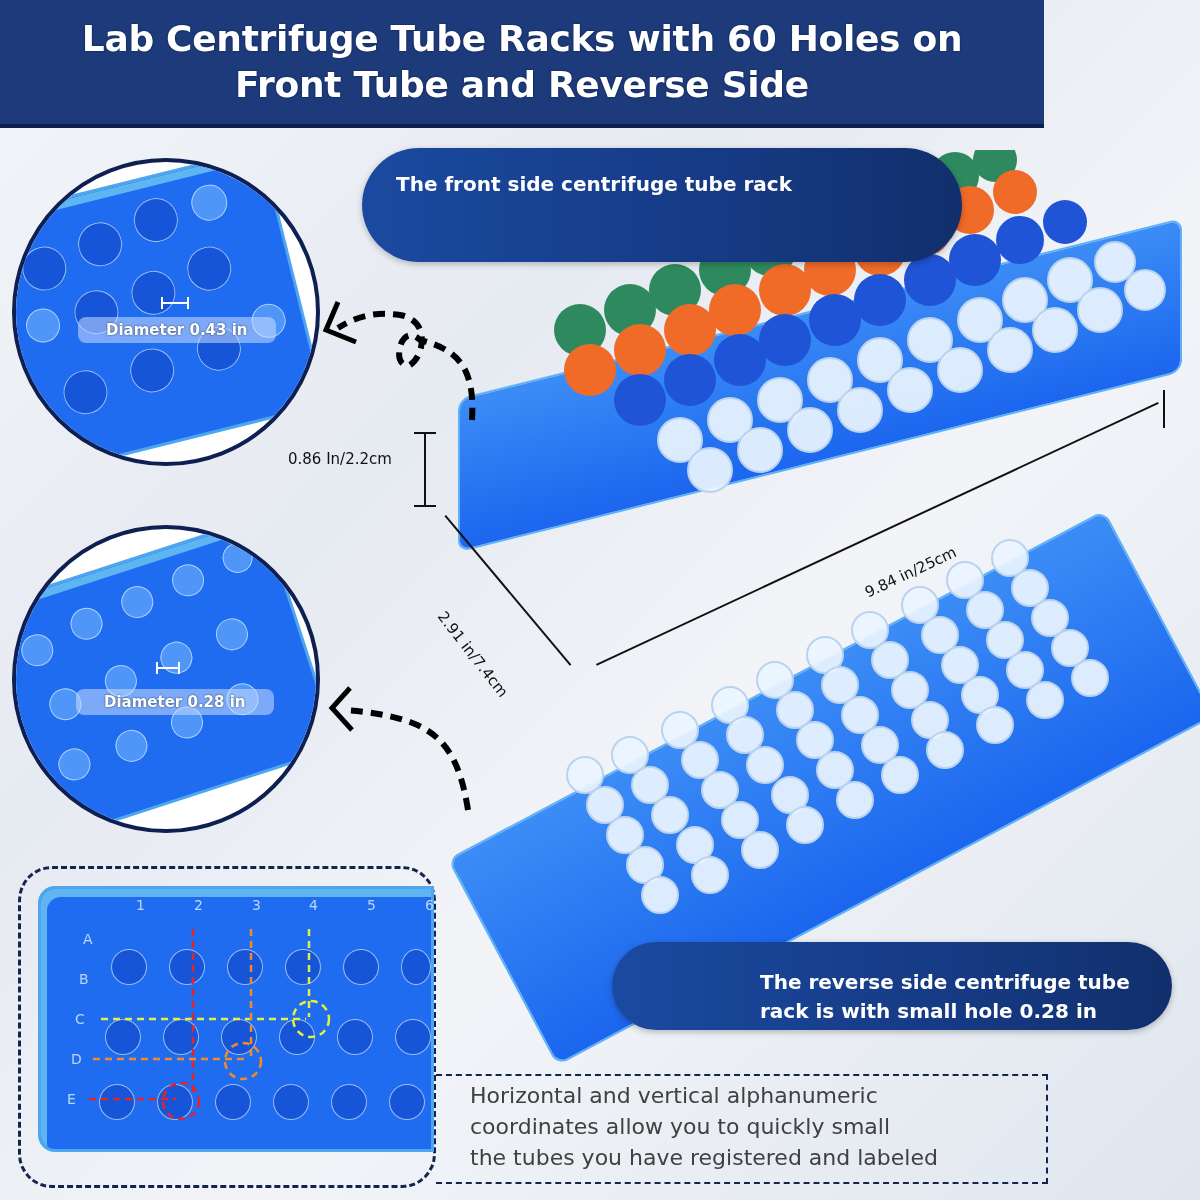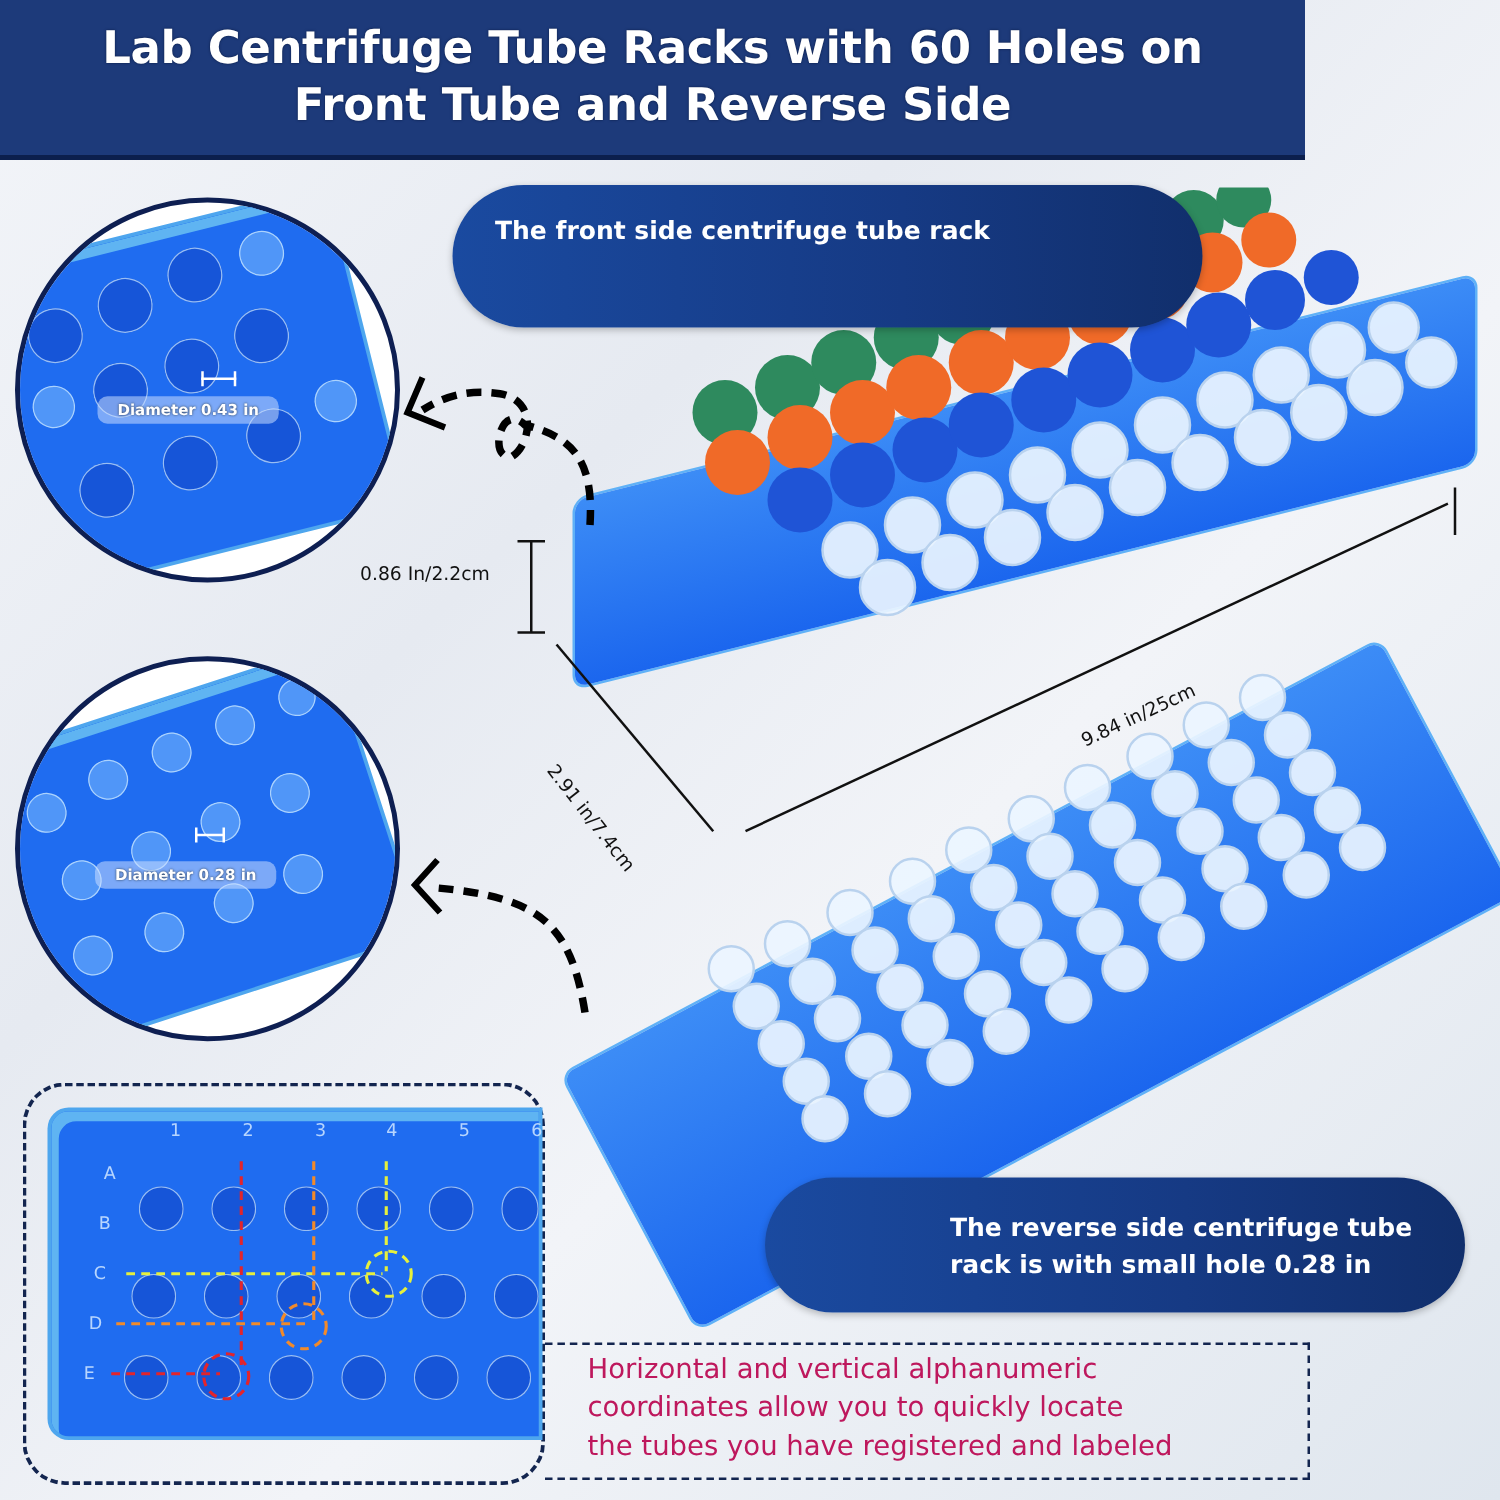--- a/index.html
+++ b/index.html
@@ -29,7 +29,7 @@
     box-shadow:inset 0 0 0 1px rgba(210,235,255,.7);}
   .hole.dark{background:rgba(20,80,210,.8);}
   .diam-label{position:absolute;background:rgba(200,220,255,.55);border-radius:8px;color:#fff;
-    font-size:12px;font-weight:bold;padding:4px 16px;text-shadow:0 0 2px #234;}
+    font-size:15px;font-weight:bold;padding:4px 28px;text-shadow:0 0 2px #234;}
   .tick{position:absolute;height:2px;background:#fff;}
   .tick::before,.tick::after{content:"";position:absolute;top:-5px;width:2px;height:12px;background:#fff;}
   .tick::before{left:0}.tick::after{right:0}

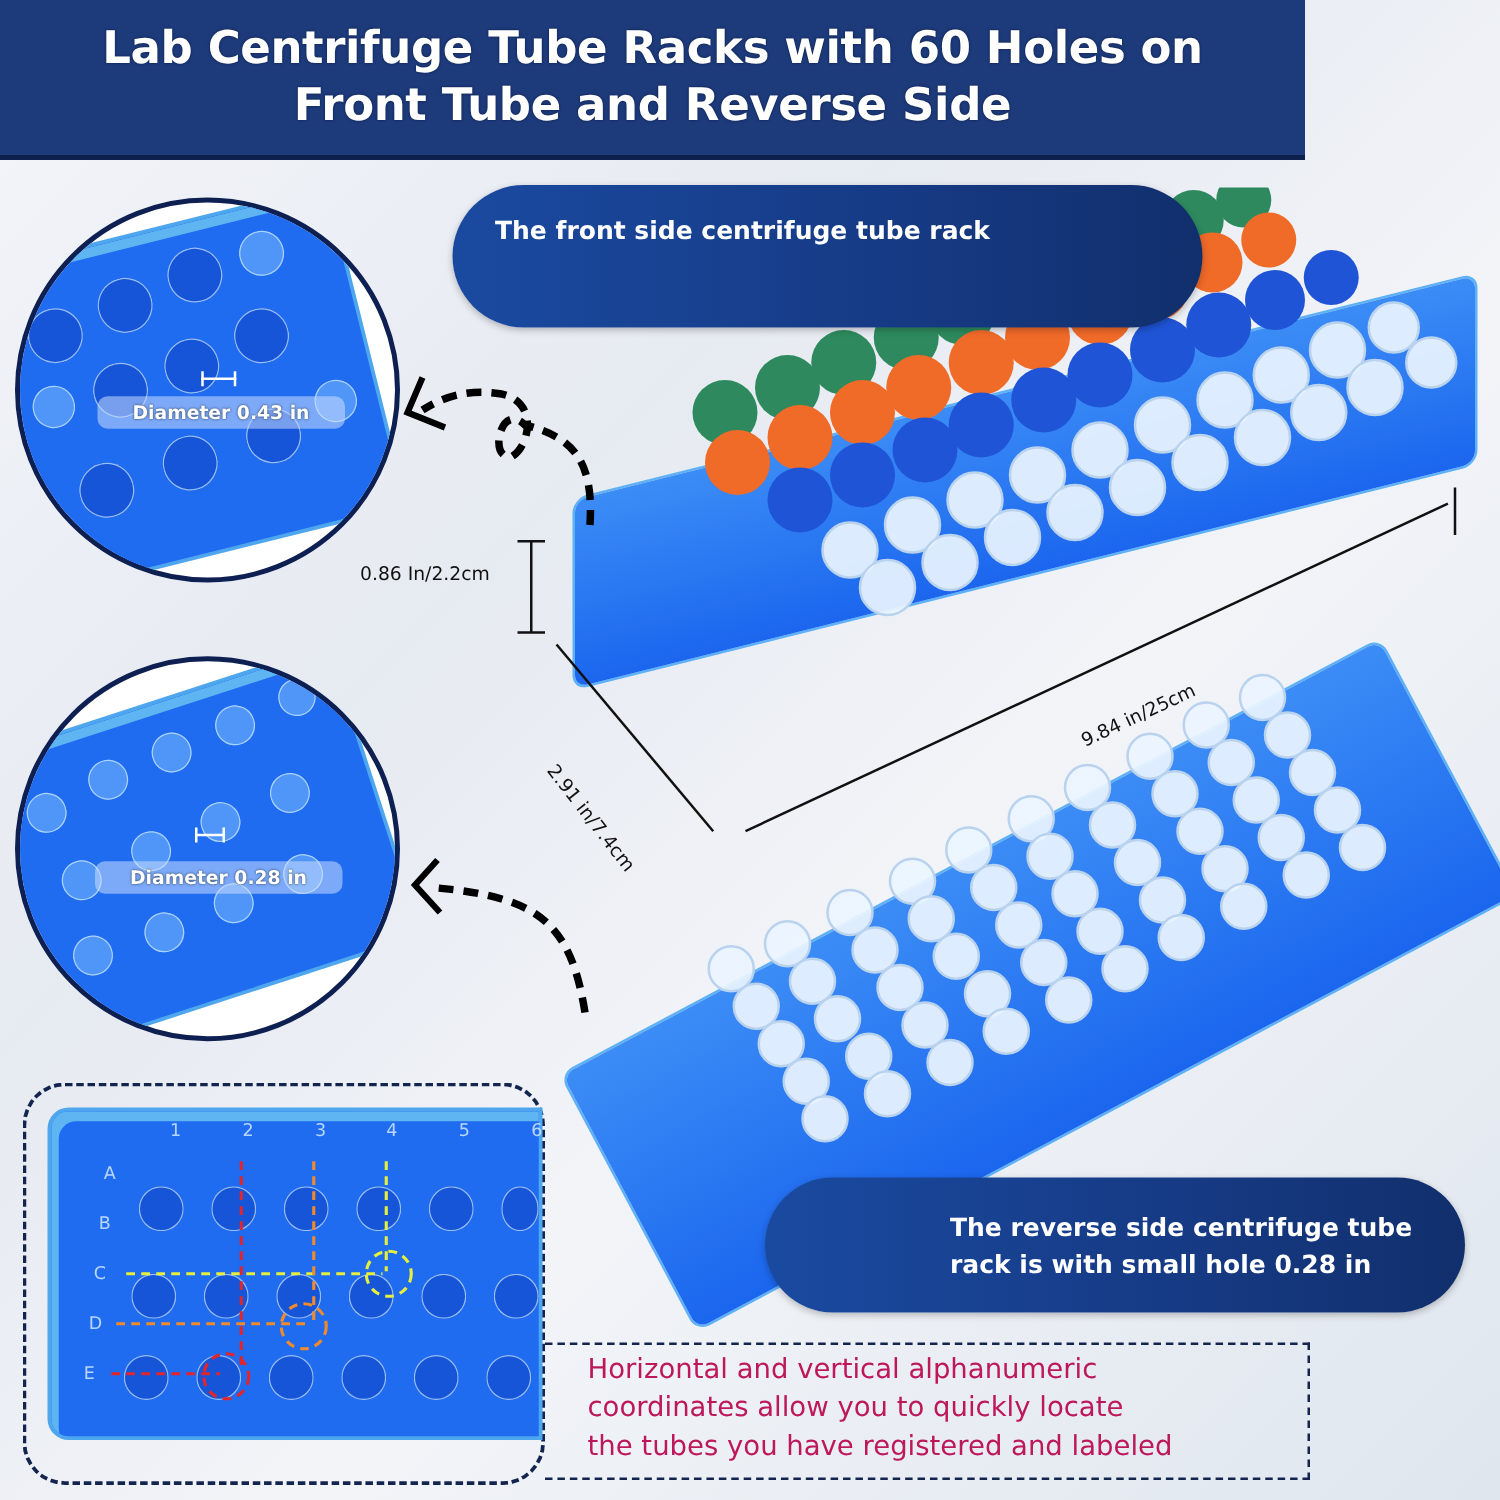--- a/index.html
+++ b/index.html
@@ -17,7 +17,7 @@
     font-size:20px;line-height:29px;box-shadow:0 2px 6px rgba(0,0,0,.25);}
   #pill-front{left:362px;top:148px;width:600px;height:114px;border-radius:57px 57px 57px 57px;
     padding:22px 0 0 34px;box-sizing:border-box;}
-  #pill-reverse{left:612px;top:942px;width:560px;height:108px;border-radius:54px;
+  #pill-reverse{left:612px;top:942px;width:560px;height:88px;border-radius:54px;
     padding:26px 0 0 148px;box-sizing:border-box;}
   
   .circle{border-radius:50%;border:4px solid #0e1f52;background:#fff;overflow:hidden;box-sizing:border-box;}

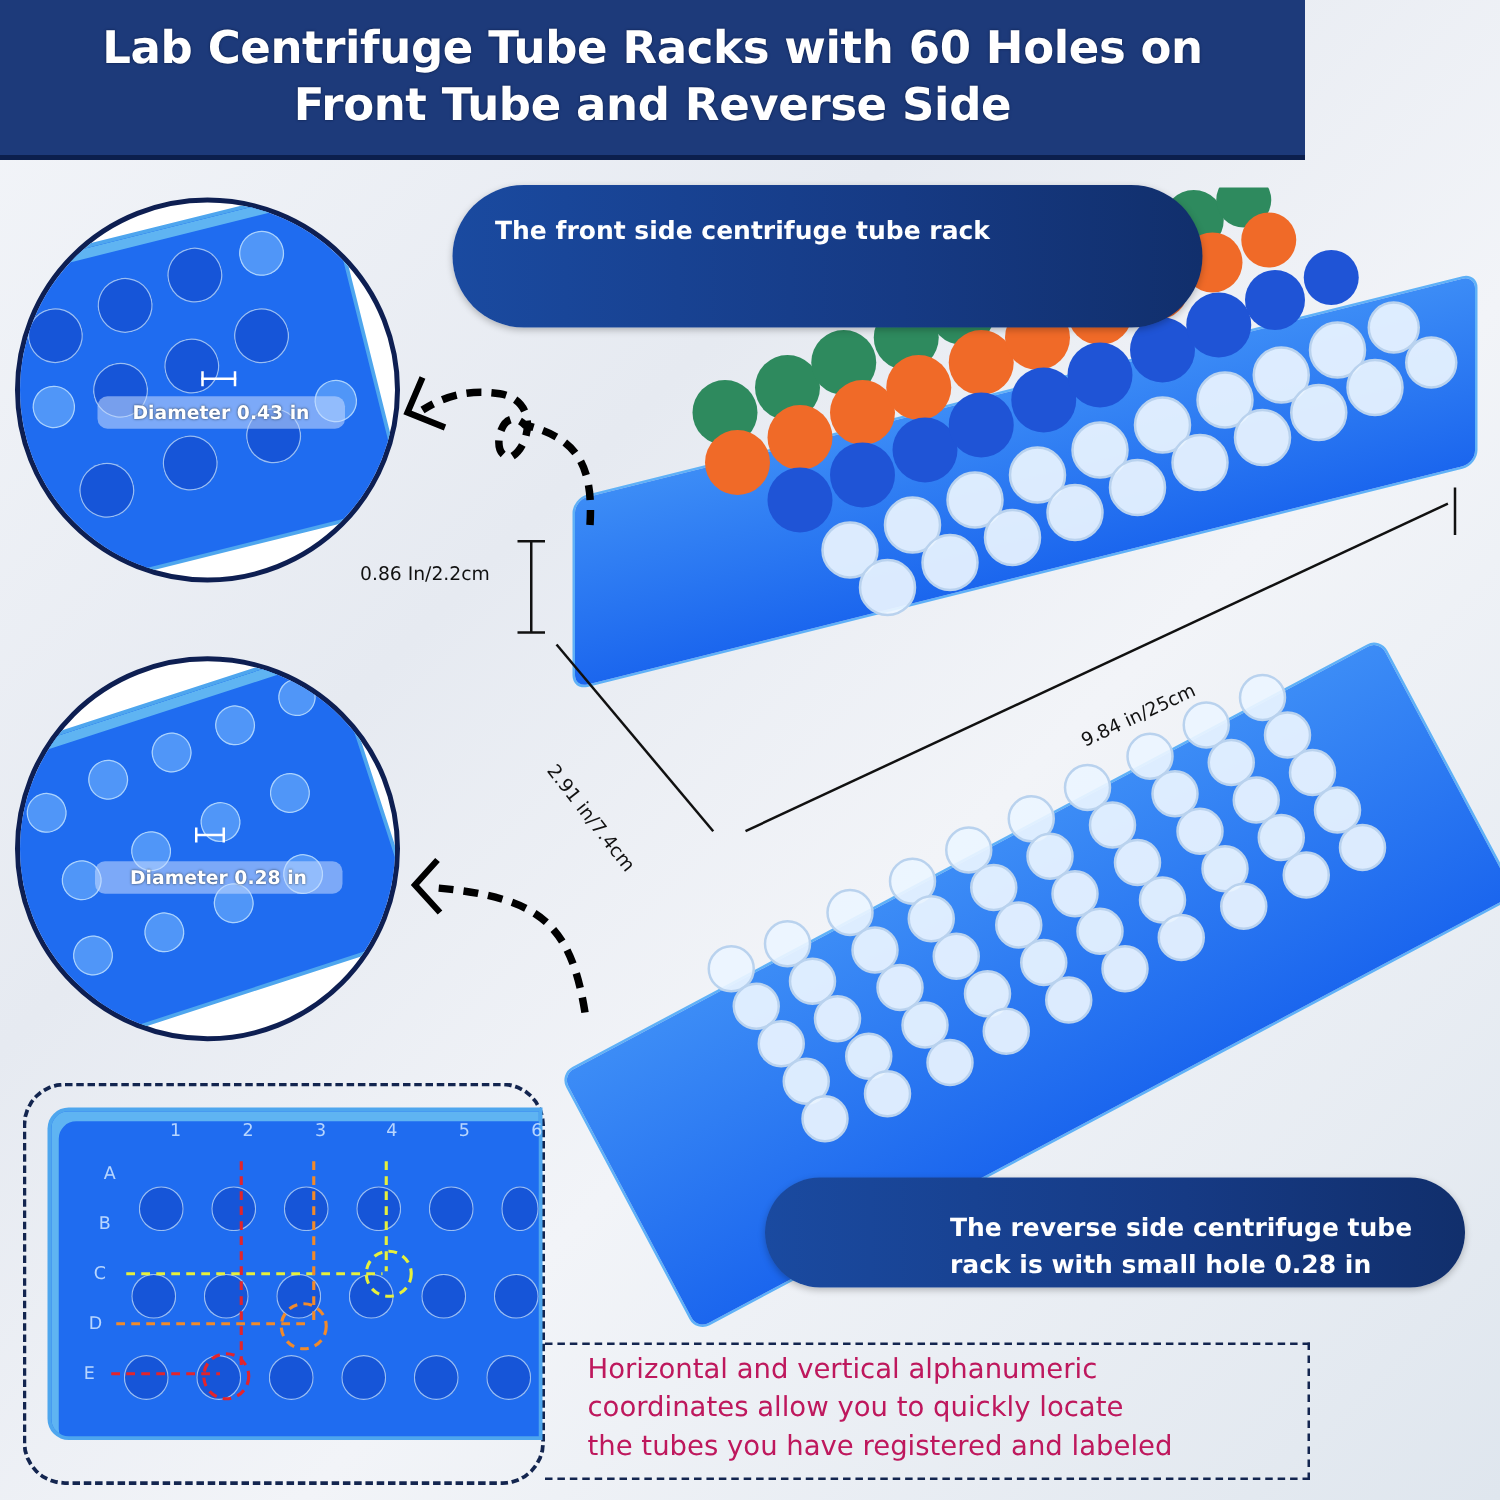--- a/index.html
+++ b/index.html
@@ -42,7 +42,7 @@
   
   #coord-box{left:18px;top:866px;width:418px;height:322px;border:3px dashed #13254f;border-radius:34px;box-sizing:border-box;}
   #coord-text-box{left:436px;top:1074px;width:612px;height:110px;border:2px dashed #13254f;border-left:none;box-sizing:border-box;}
-  #coord-text{left:470px;top:1080px;color:#be185d;font-size:22px;line-height:31px;}
+  #coord-text{left:470px;top:1080px;color:#404040;font-size:22px;line-height:31px;}
   .rowlbl{position:absolute;color:rgba(200,225,255,.9);font-size:14px;}
 </style>
 </head>

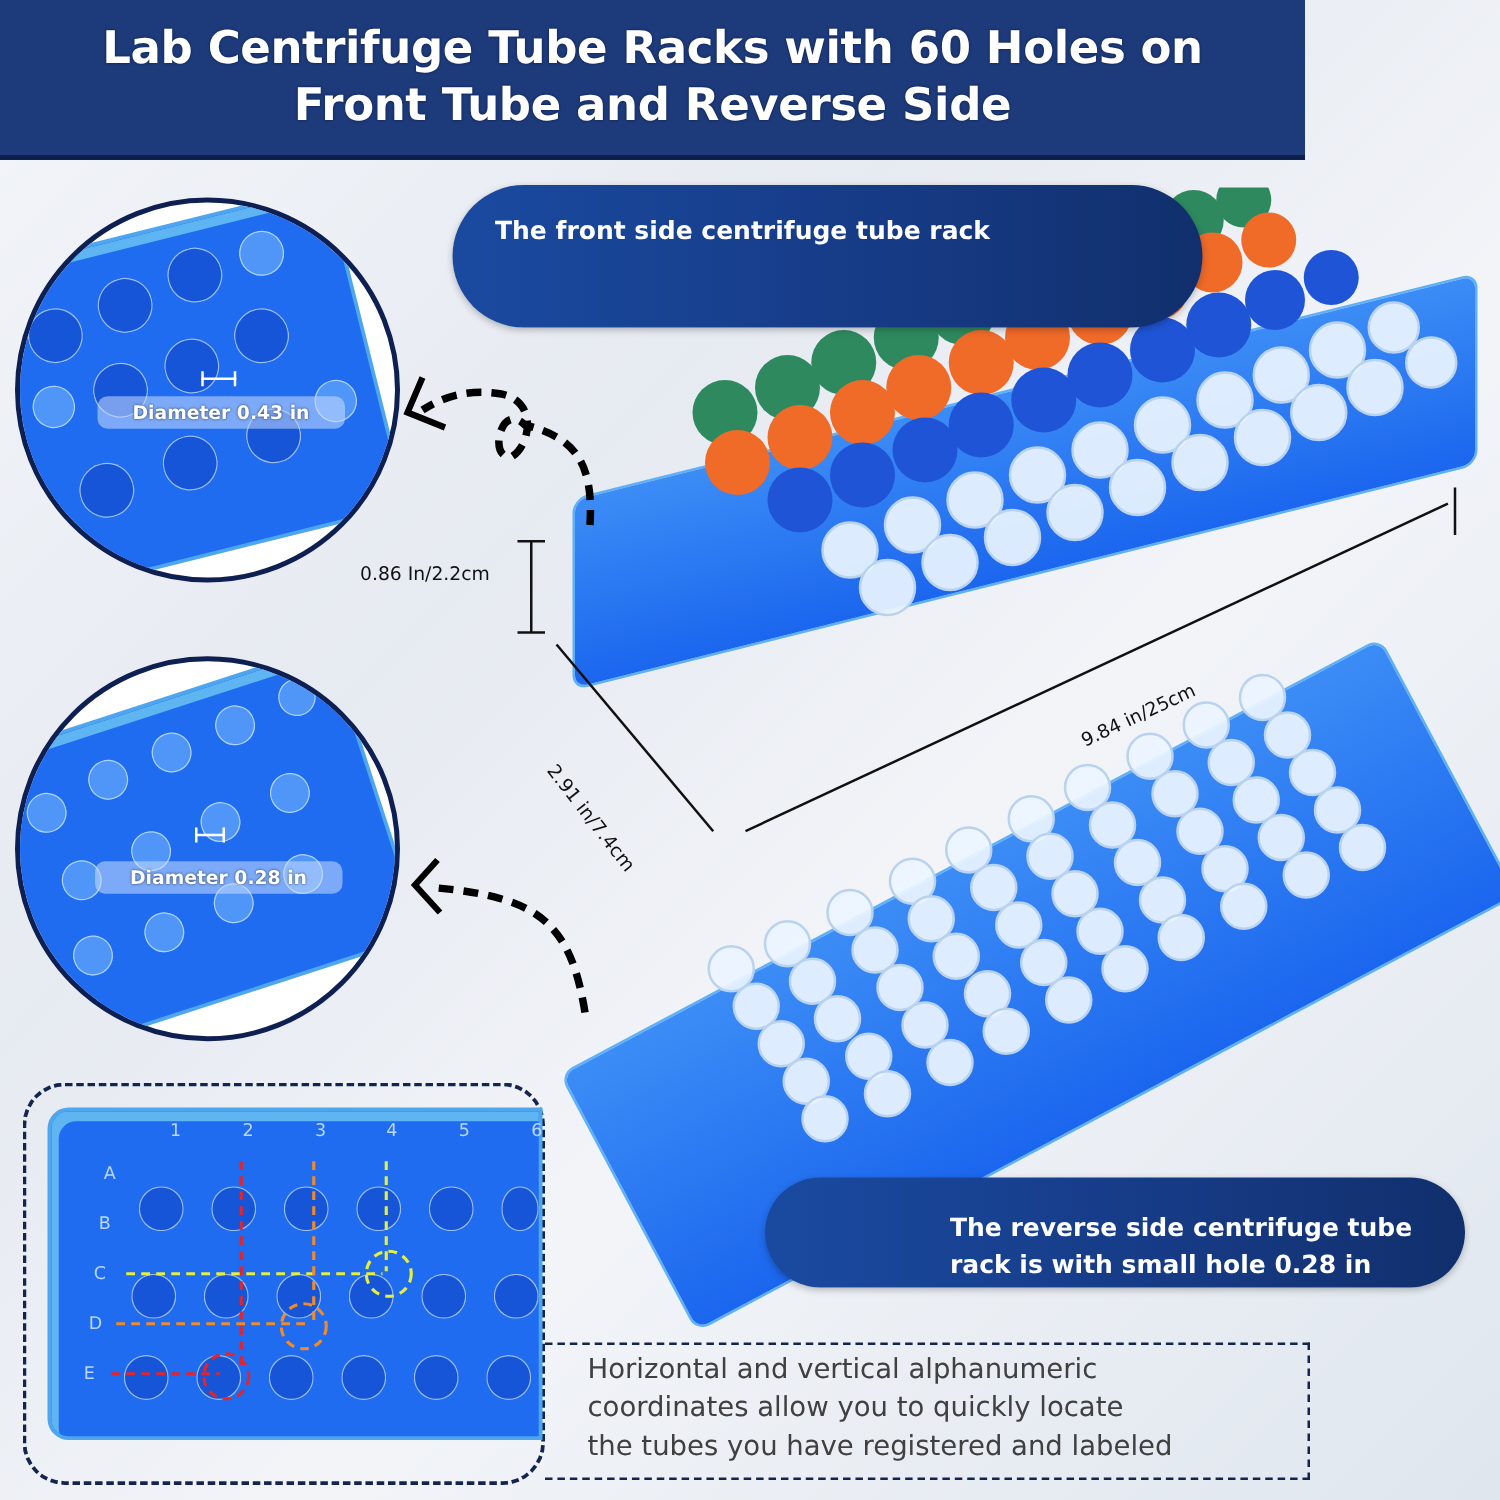--- a/index.html
+++ b/index.html
@@ -296,7 +296,7 @@
 <div id="coord-text-box" class="abs"></div>
 <div id="coord-text" class="abs">
   <div>Horizontal and vertical alphanumeric</div>
-  <div>coordinates allow you to quickly locate</div>
+  <div>coordinates allow you to quickly small</div>
   <div>the tubes you have registered and labeled</div>
 </div>
 

